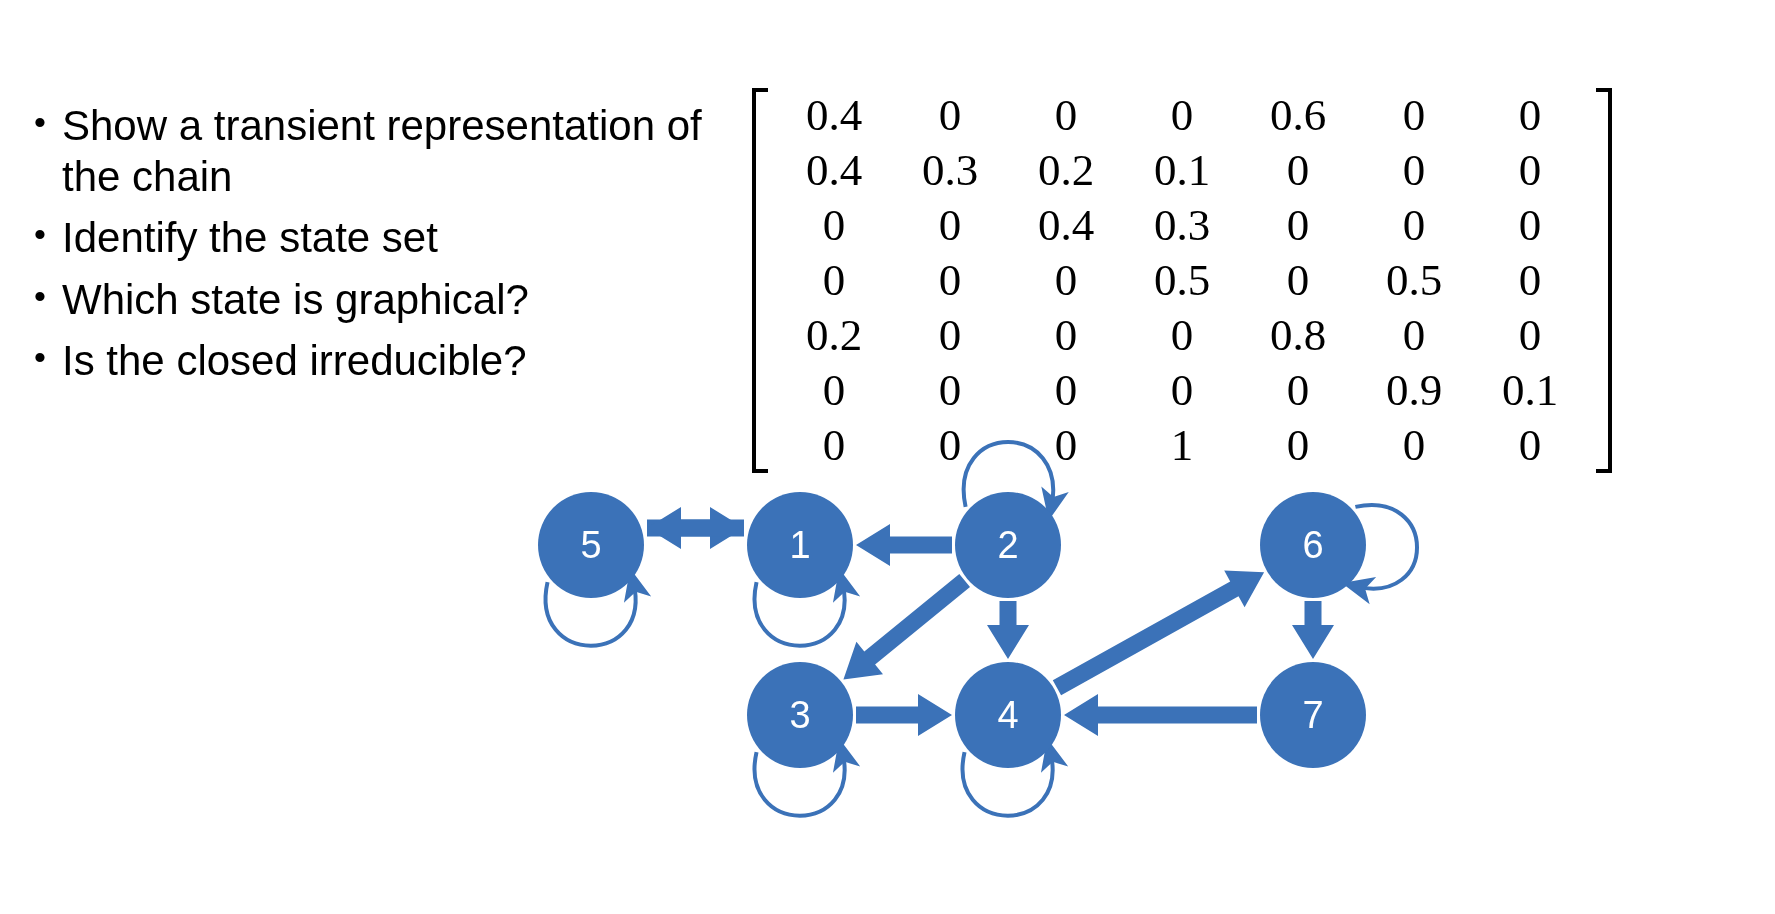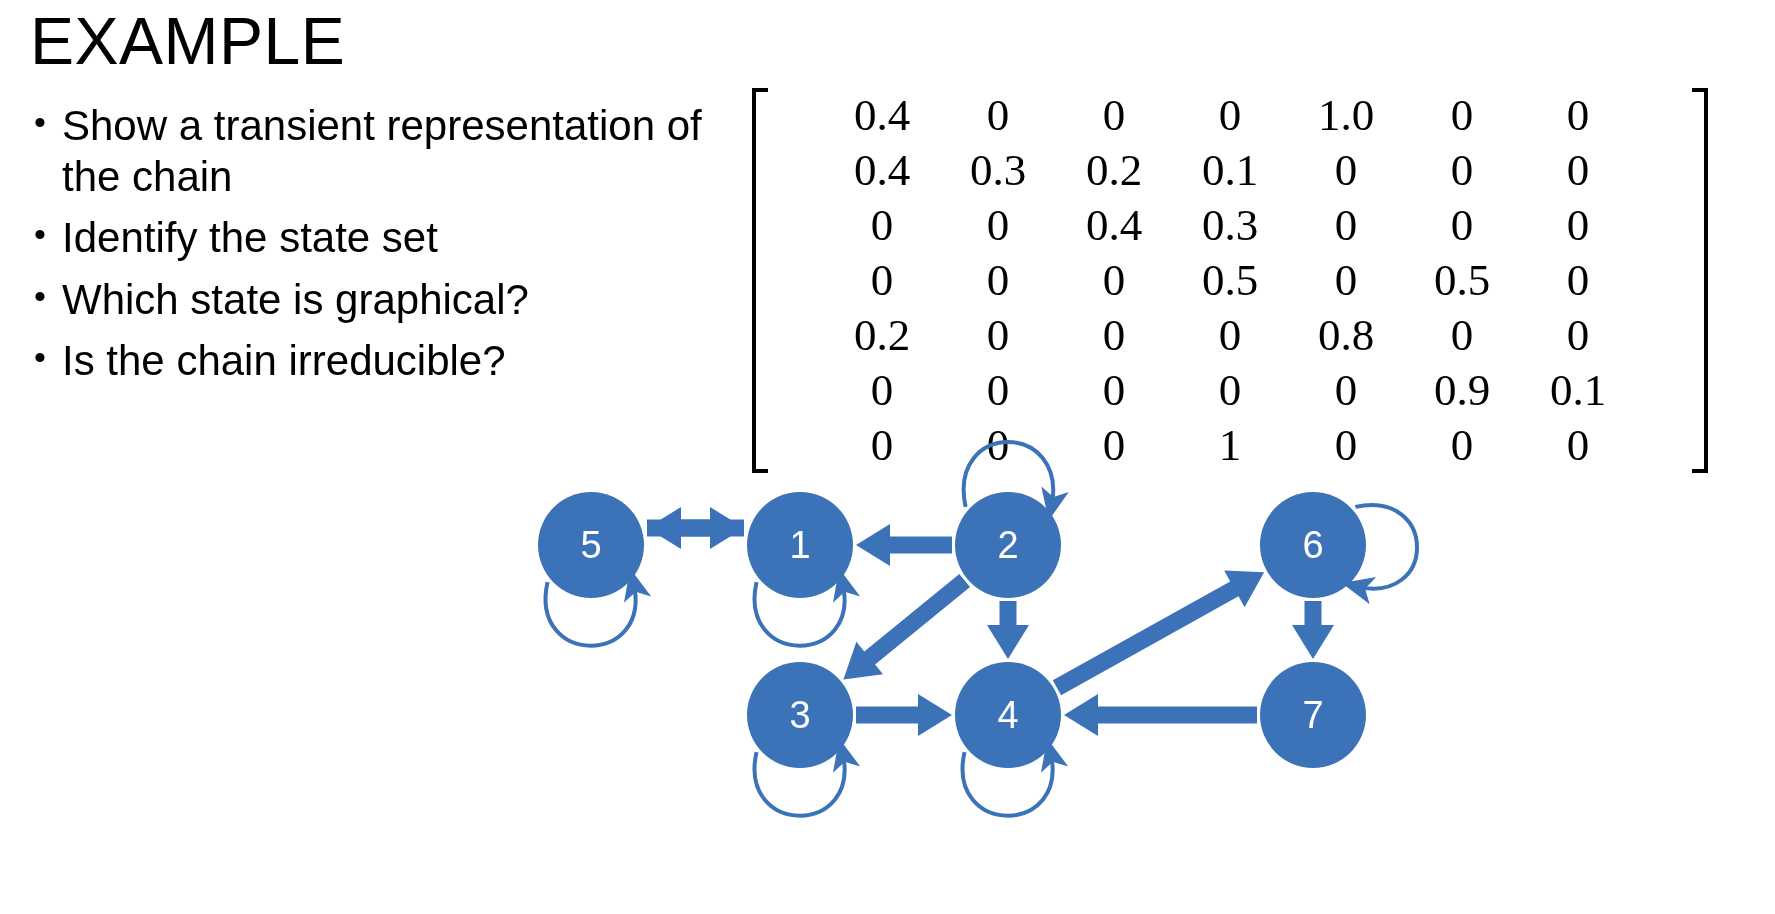--- a/index.html
+++ b/index.html
@@ -136,7 +136,6 @@
 
 <div id="slide">
 
-  <div id="title">EXAMPLE</div>
 
   <div id="bullets">
     <div class="bullet">

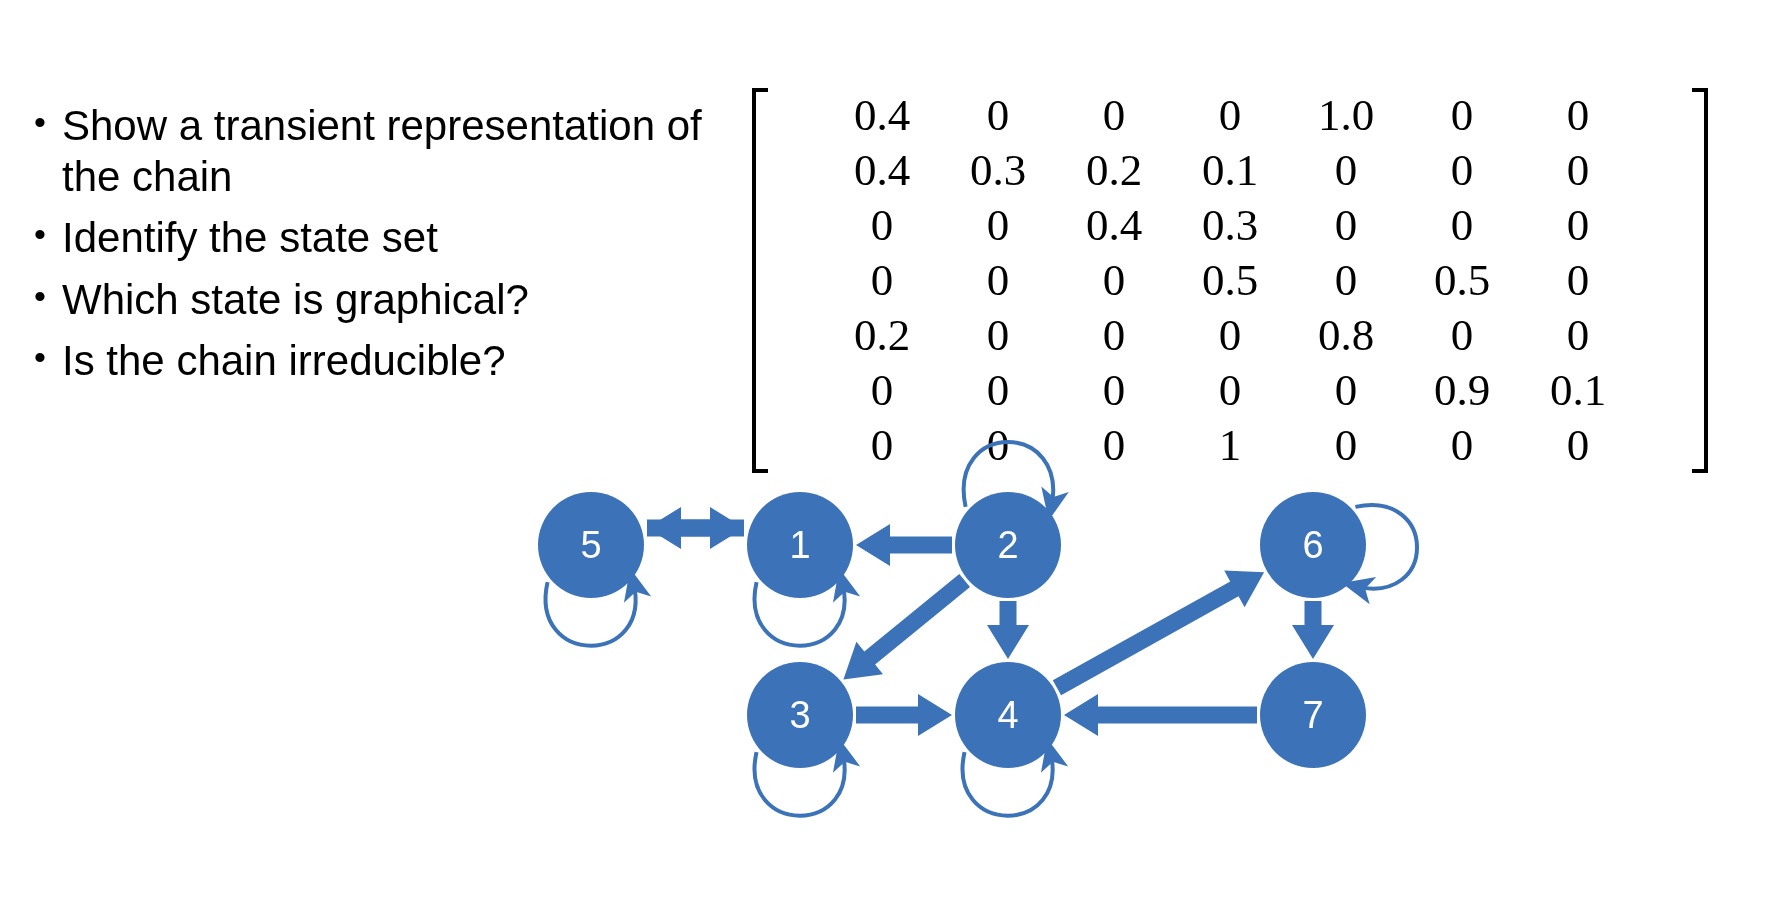--- a/index.html
+++ b/index.html
@@ -65,7 +65,6 @@
     display: flex;
     align-items: stretch;
     font-family: "Liberation Serif", serif;
-    gap: 48px;
   }
   .bracket {
     width: 22px;

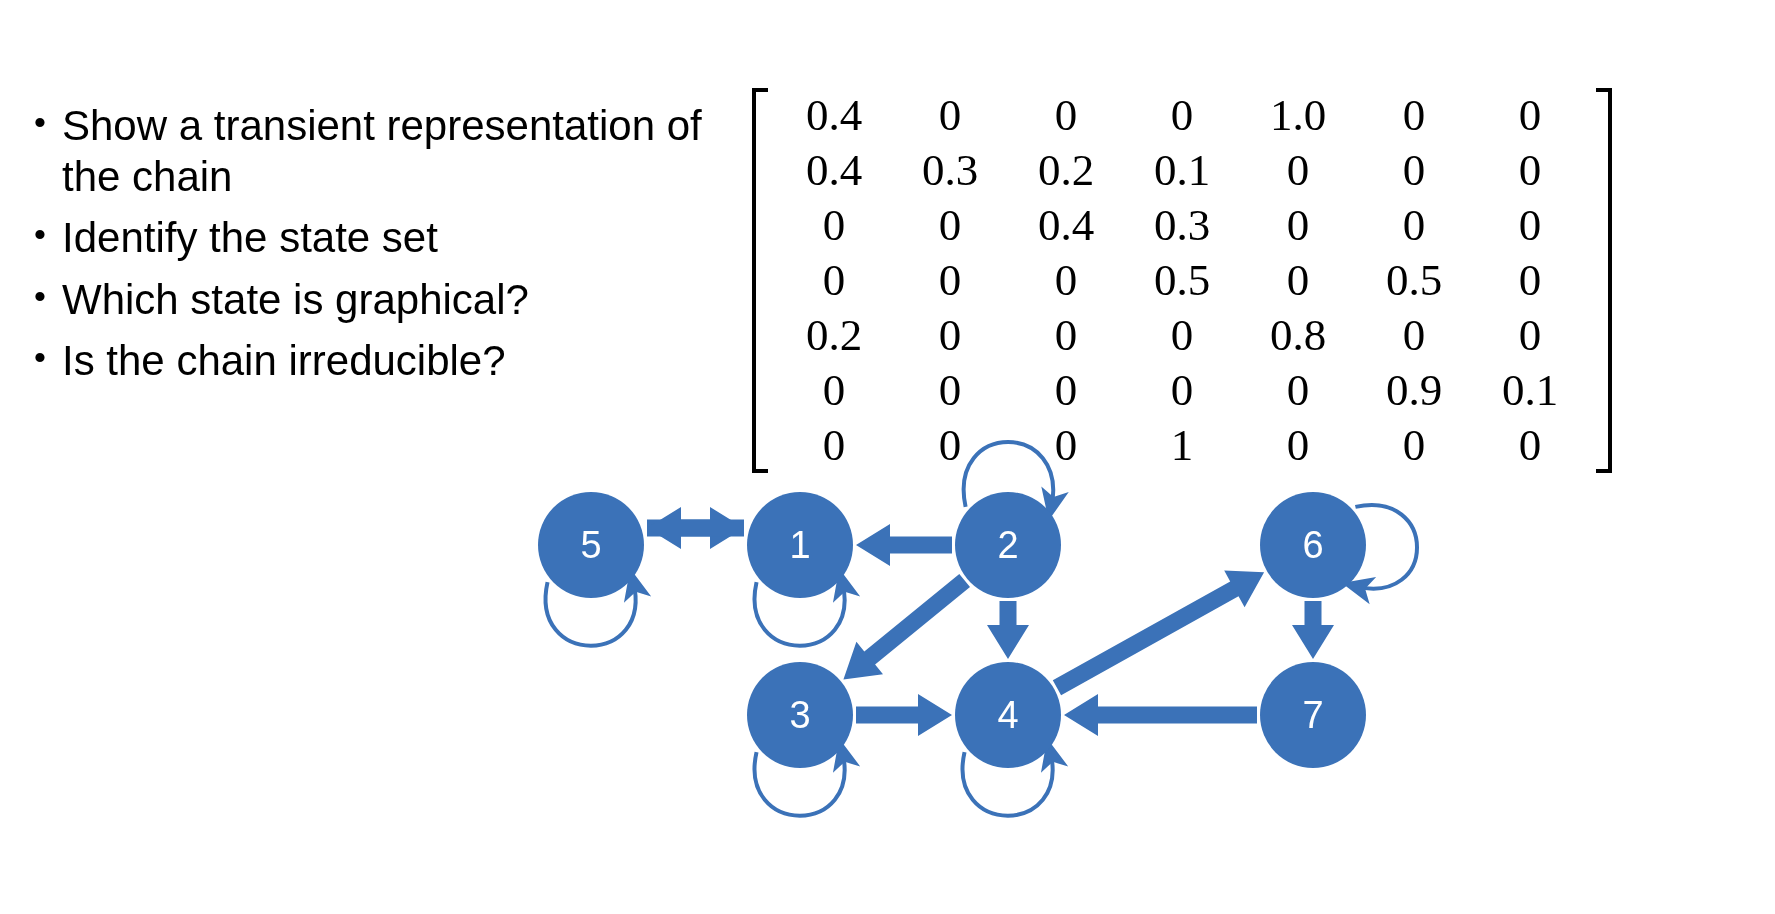--- a/index.html
+++ b/index.html
@@ -166,7 +166,7 @@
             <td>0</td>
             <td>0</td>
             <td>0</td>
-            <td>1.0</td>
+            <td>0.6</td>
             <td>0</td>
             <td>0</td>
           </tr>

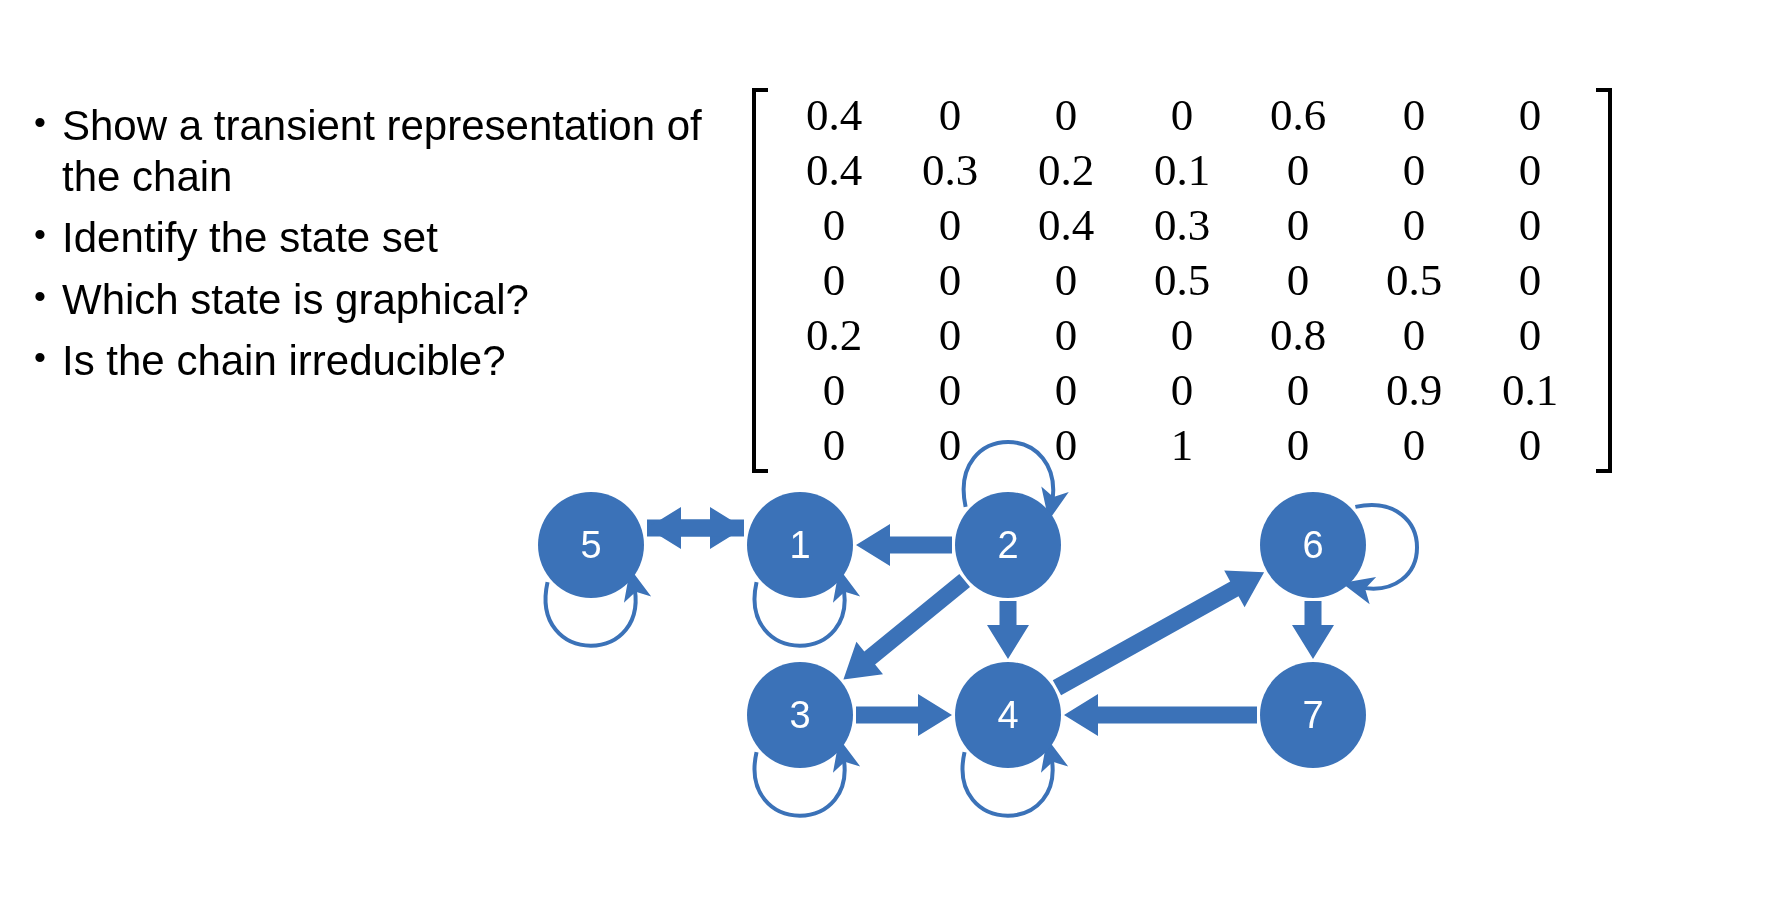--- a/index.html
+++ b/index.html
@@ -151,7 +151,7 @@
     </div>
     <div class="bullet">
       <span class="dot">•</span>
-      <span class="btext">Is the chain irreducible?</span>
+      <span class="btext">Is the closed irreducible?</span>
     </div>
   </div>
 

